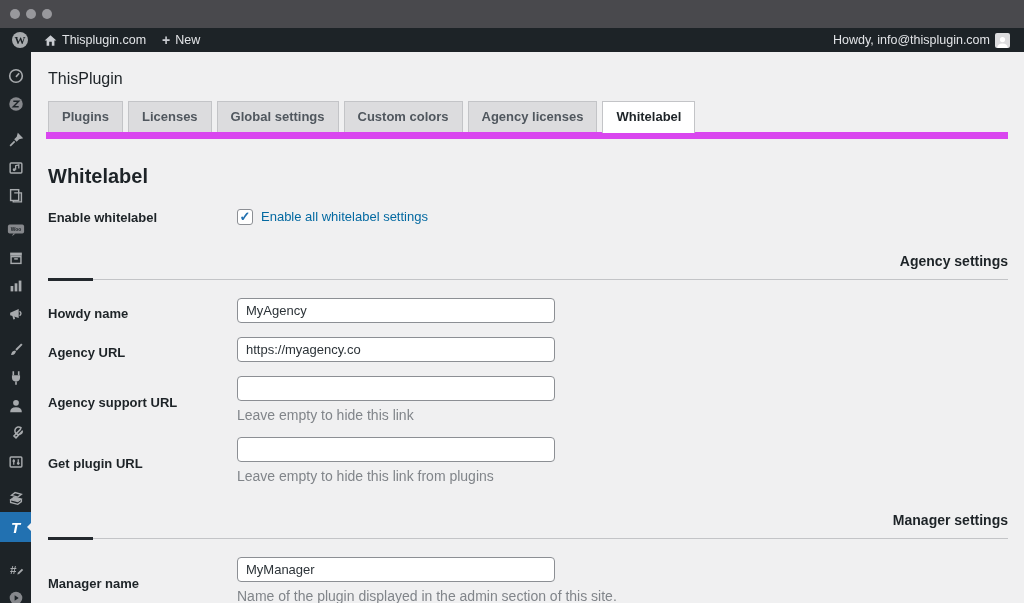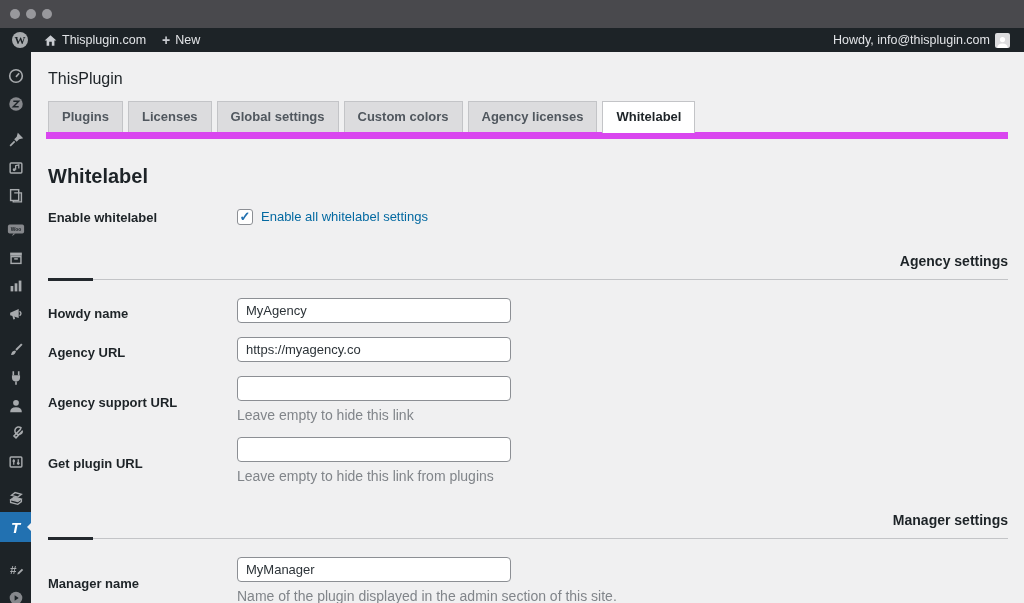--- a/index.html
+++ b/index.html
@@ -59,7 +59,7 @@
   h3.sub-section::after { content:""; position:absolute; left:0; bottom:-2px; width:45px; height:3px;
     background:#23282d; }
 
-  .text-input { width:274px; height:25px; border:1px solid #8c8f94; border-radius:4px; background:#fff;
+  .text-input { width:318px; height:25px; border:1px solid #8c8f94; border-radius:4px; background:#fff;
     padding:0 8px; font-size:13px; color:#2c3338; font-family:"Liberation Sans", sans-serif; }
   .help { font-size:14px; color:#81858a; margin-top:6px; }
   .row.enable { margin-top:16px; }

